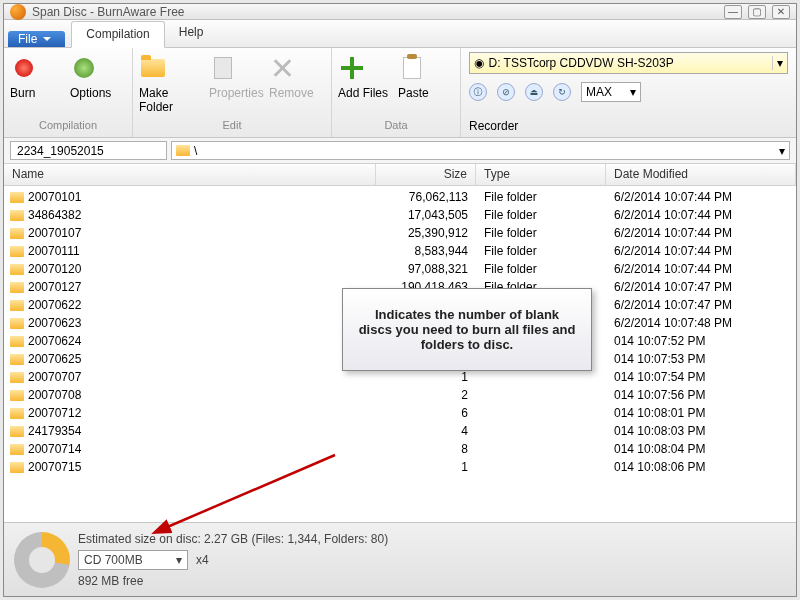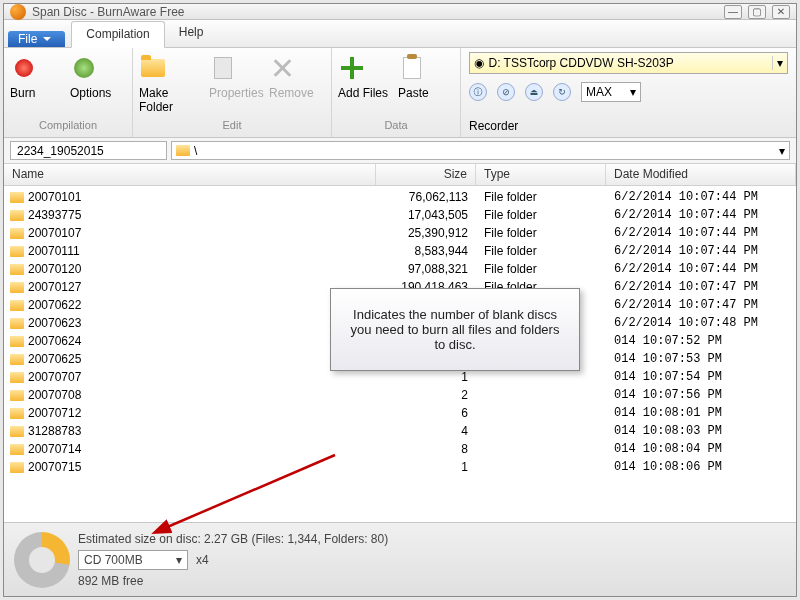--- a/index.html
+++ b/index.html
@@ -63,7 +63,7 @@
 .row .cn{flex:1;display:flex;align-items:center;gap:4px;padding-left:6px;}
 .row .cs{width:100px;text-align:right;padding-right:8px;}
 .row .ct{width:130px;padding-left:8px;}
-.row .cd{width:190px;padding-left:8px;font-family:Liberation Mono, monospace;}
+.row .cd{width:190px;padding-left:8px;}
 
 .statusbar { height:74px; background:linear-gradient(#f0f0f0,#e0e0e0); border-top:1px solid #c6c6c6; display:flex; align-items:center; padding:6px 10px; gap:8px; }
 .donut { width:56px;height:56px;border-radius:50%;background:conic-gradient(#f5b733 0 100deg,#bfbfbf 100deg 360deg);display:flex;align-items:center;justify-content:center; }

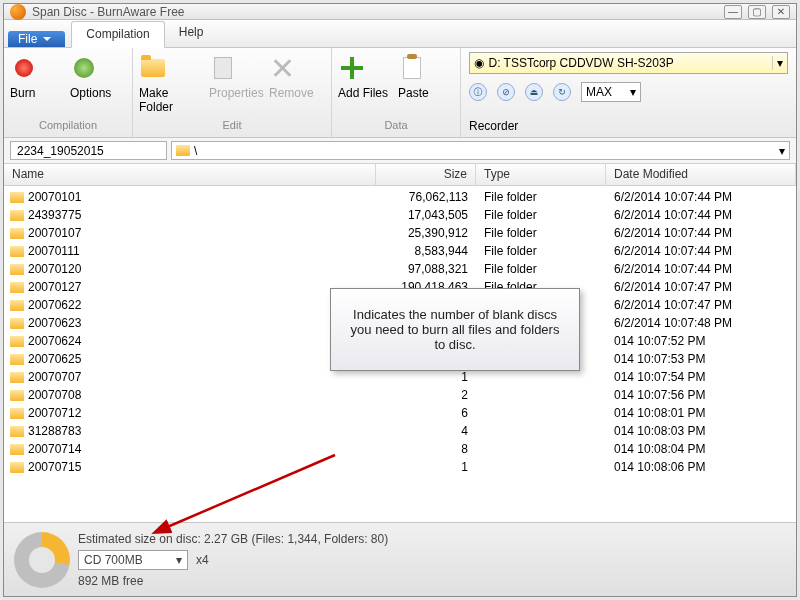--- a/index.html
+++ b/index.html
@@ -206,7 +206,7 @@
       <div class="row">
         <div class="cn">
           <div class="mini-fold"></div>
-          <span>24393775</span>
+          <span>34864382</span>
         </div>
         <div class="cs">17,043,505</div>
         <div class="ct">File folder</div>

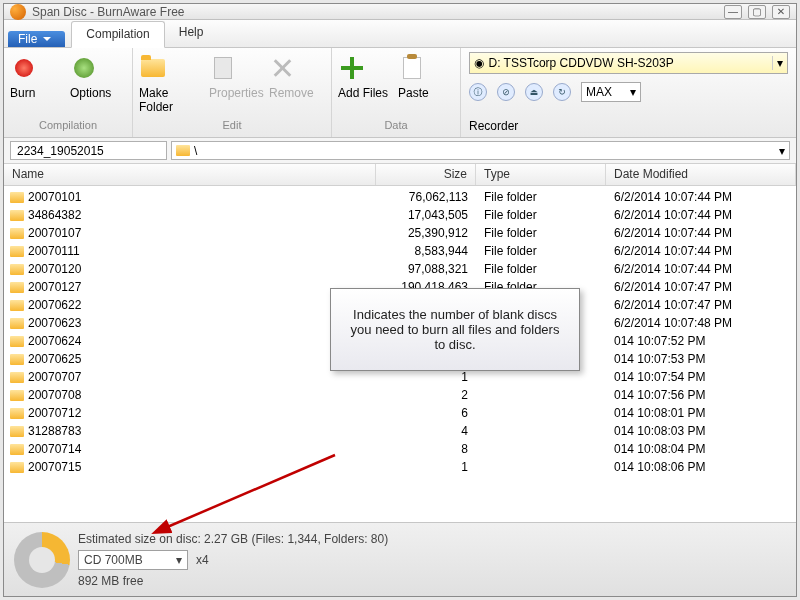--- a/index.html
+++ b/index.html
@@ -72,7 +72,7 @@
 .status-row { display:flex; align-items:center; gap:8px;text-align:right; }
 .disc-combo { width:110px;height:20px;border:1px solid #a0a0a0;background:#fff;display:flex;align-items:center;padding:0 5px; }
 
-.callout { position:absolute; left:330px; top:288px; width:250px; background:linear-gradient(#ffffff,#e9e9ef); border:1px solid #888; padding:18px 14px; text-align:center; font-weight:normal; font-size:13px; color:#222; box-shadow:3px 3px 6px rgba(0,0,0,.25); z-index:50; }
+.callout { position:absolute; left:342px; top:288px; width:250px; background:linear-gradient(#ffffff,#e9e9ef); border:1px solid #888; padding:18px 14px; text-align:center; font-weight:bold; font-size:13px; color:#222; box-shadow:3px 3px 6px rgba(0,0,0,.25); z-index:50; }
 .arrow { position:absolute; left:150px; top:450px; width:190px; height:90px; z-index:49; pointer-events:none; }
 </style>
 </head>

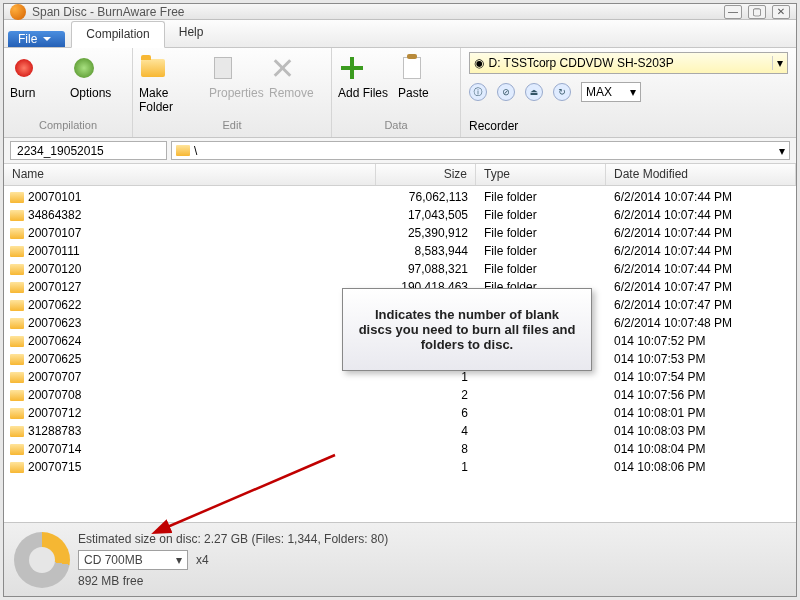--- a/index.html
+++ b/index.html
@@ -314,7 +314,7 @@
       <div class="row">
         <div class="cn">
           <div class="mini-fold"></div>
-          <span>31288783</span>
+          <span>24179354</span>
         </div>
         <div class="cs">4</div>
         <div class="ct"></div>

